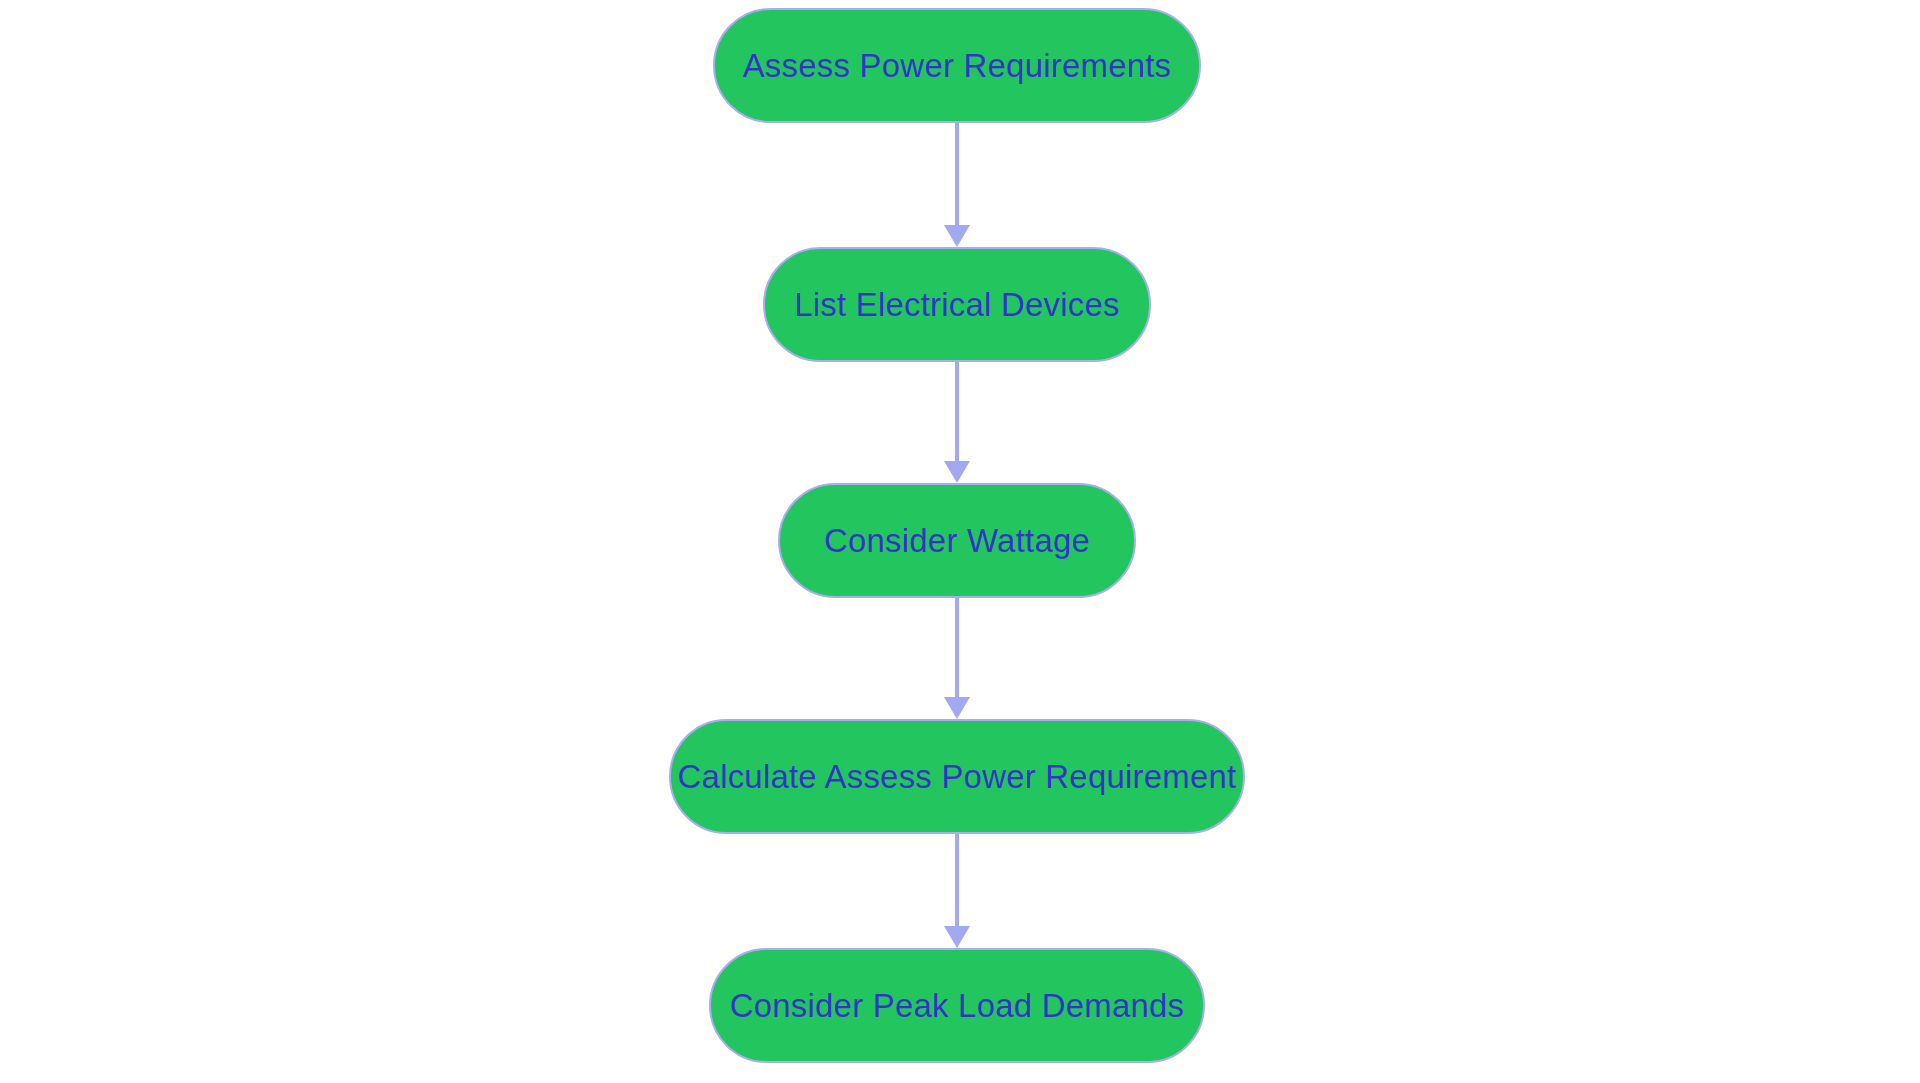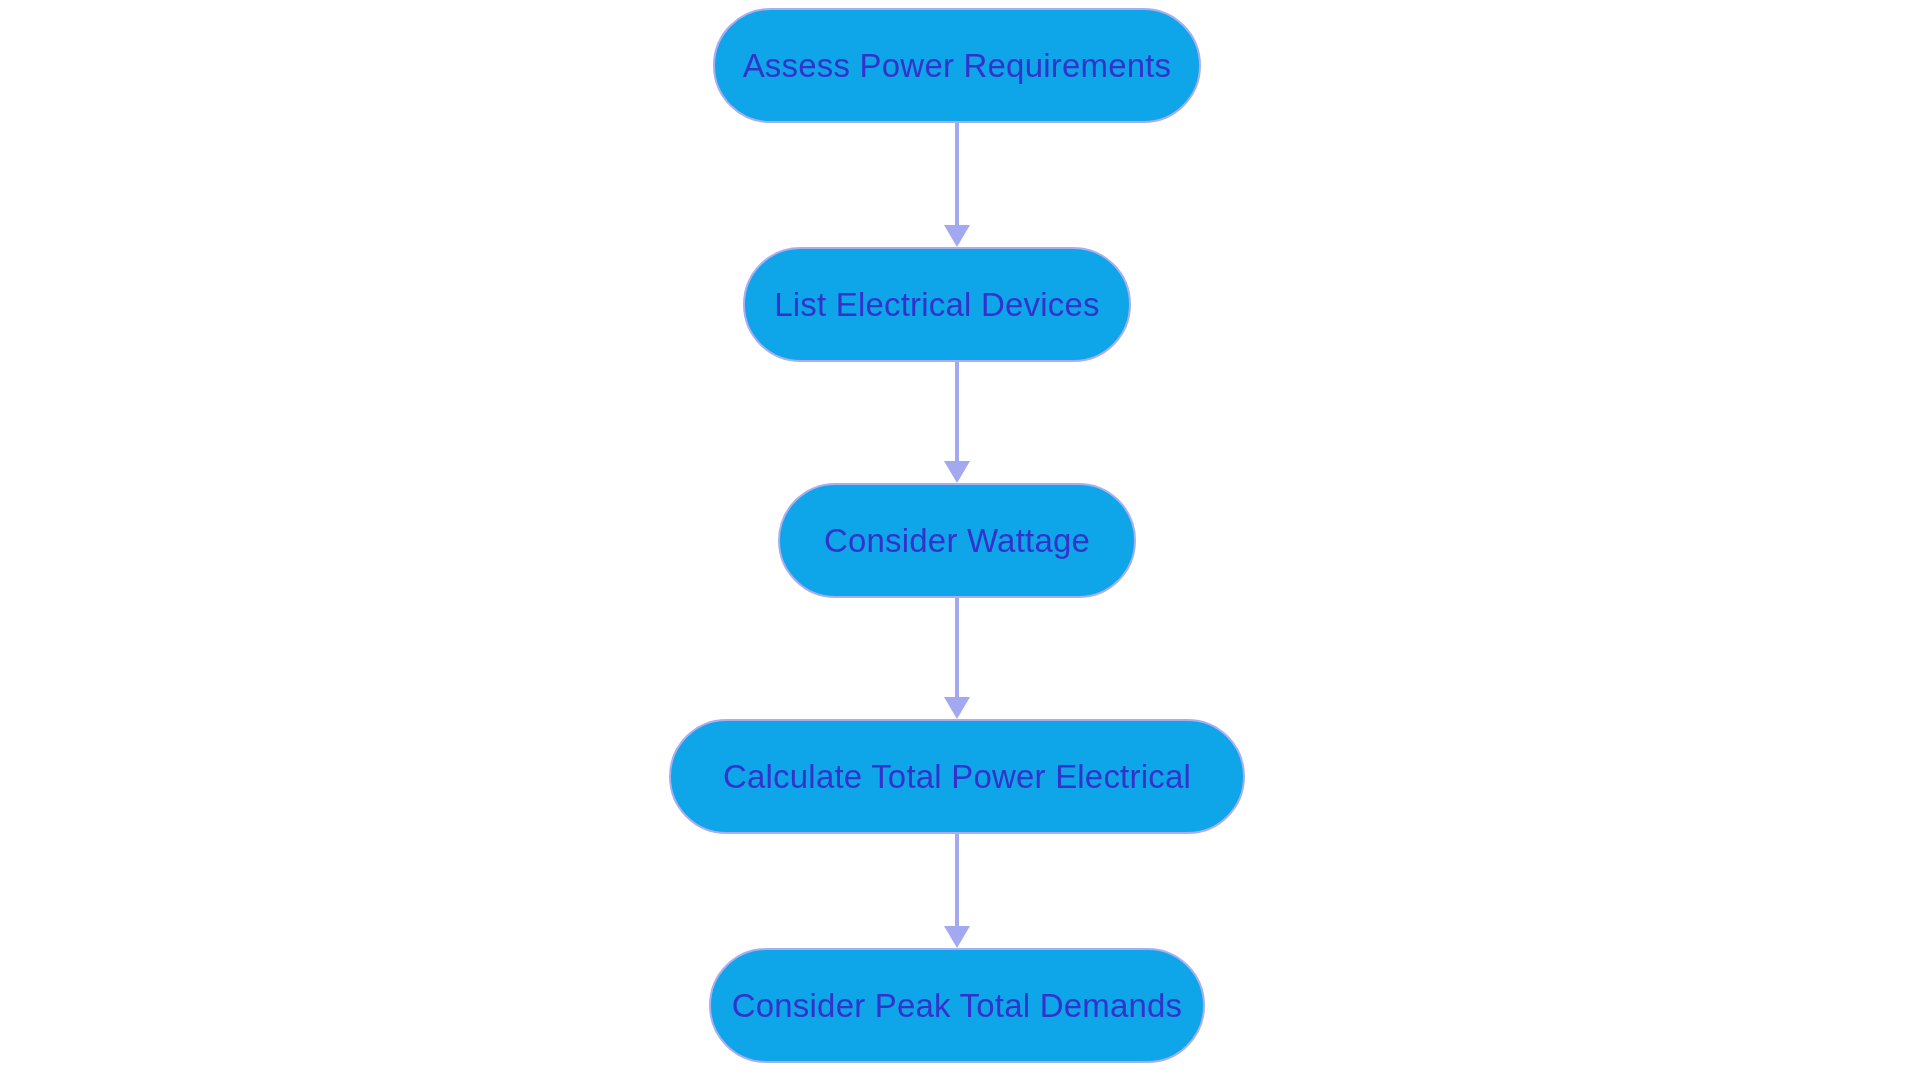--- a/index.html
+++ b/index.html
@@ -28,7 +28,7 @@
     position: absolute;
     box-sizing: border-box;
     height: 115px;
-    background: #0ea5e9;
+    background: #22c55e;
     border: 2px solid #a9aef2;
     border-radius: 60px;
     display: flex;

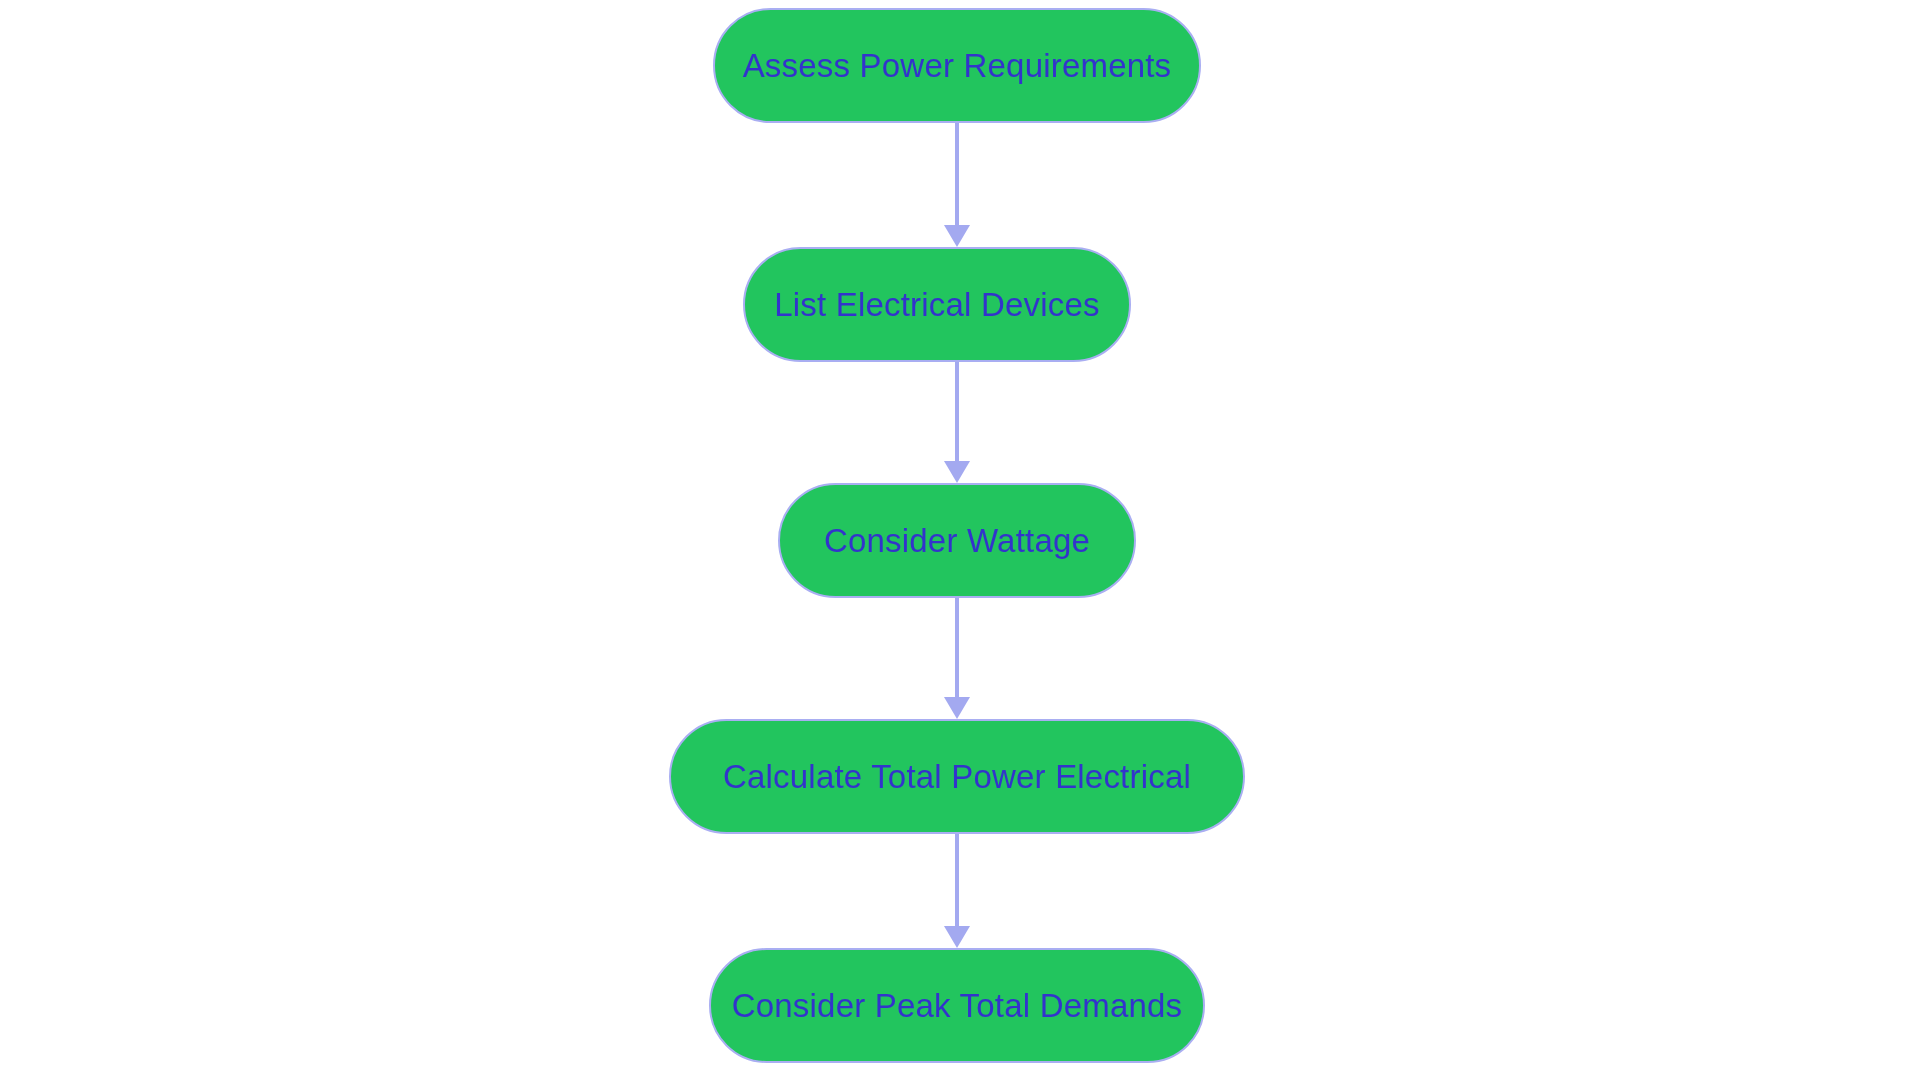--- a/index.html
+++ b/index.html
@@ -86,7 +86,7 @@
       <div class="edge-head"></div>
     </div>
 
-    <div class="node" style="left:937px; top:247px; width:388px;align-items:center;">
+    <div class="node" style="left:957px; top:247px; width:388px;align-items:center;">
       <span class="node-label">List Electrical Devices</span>
     </div>
 

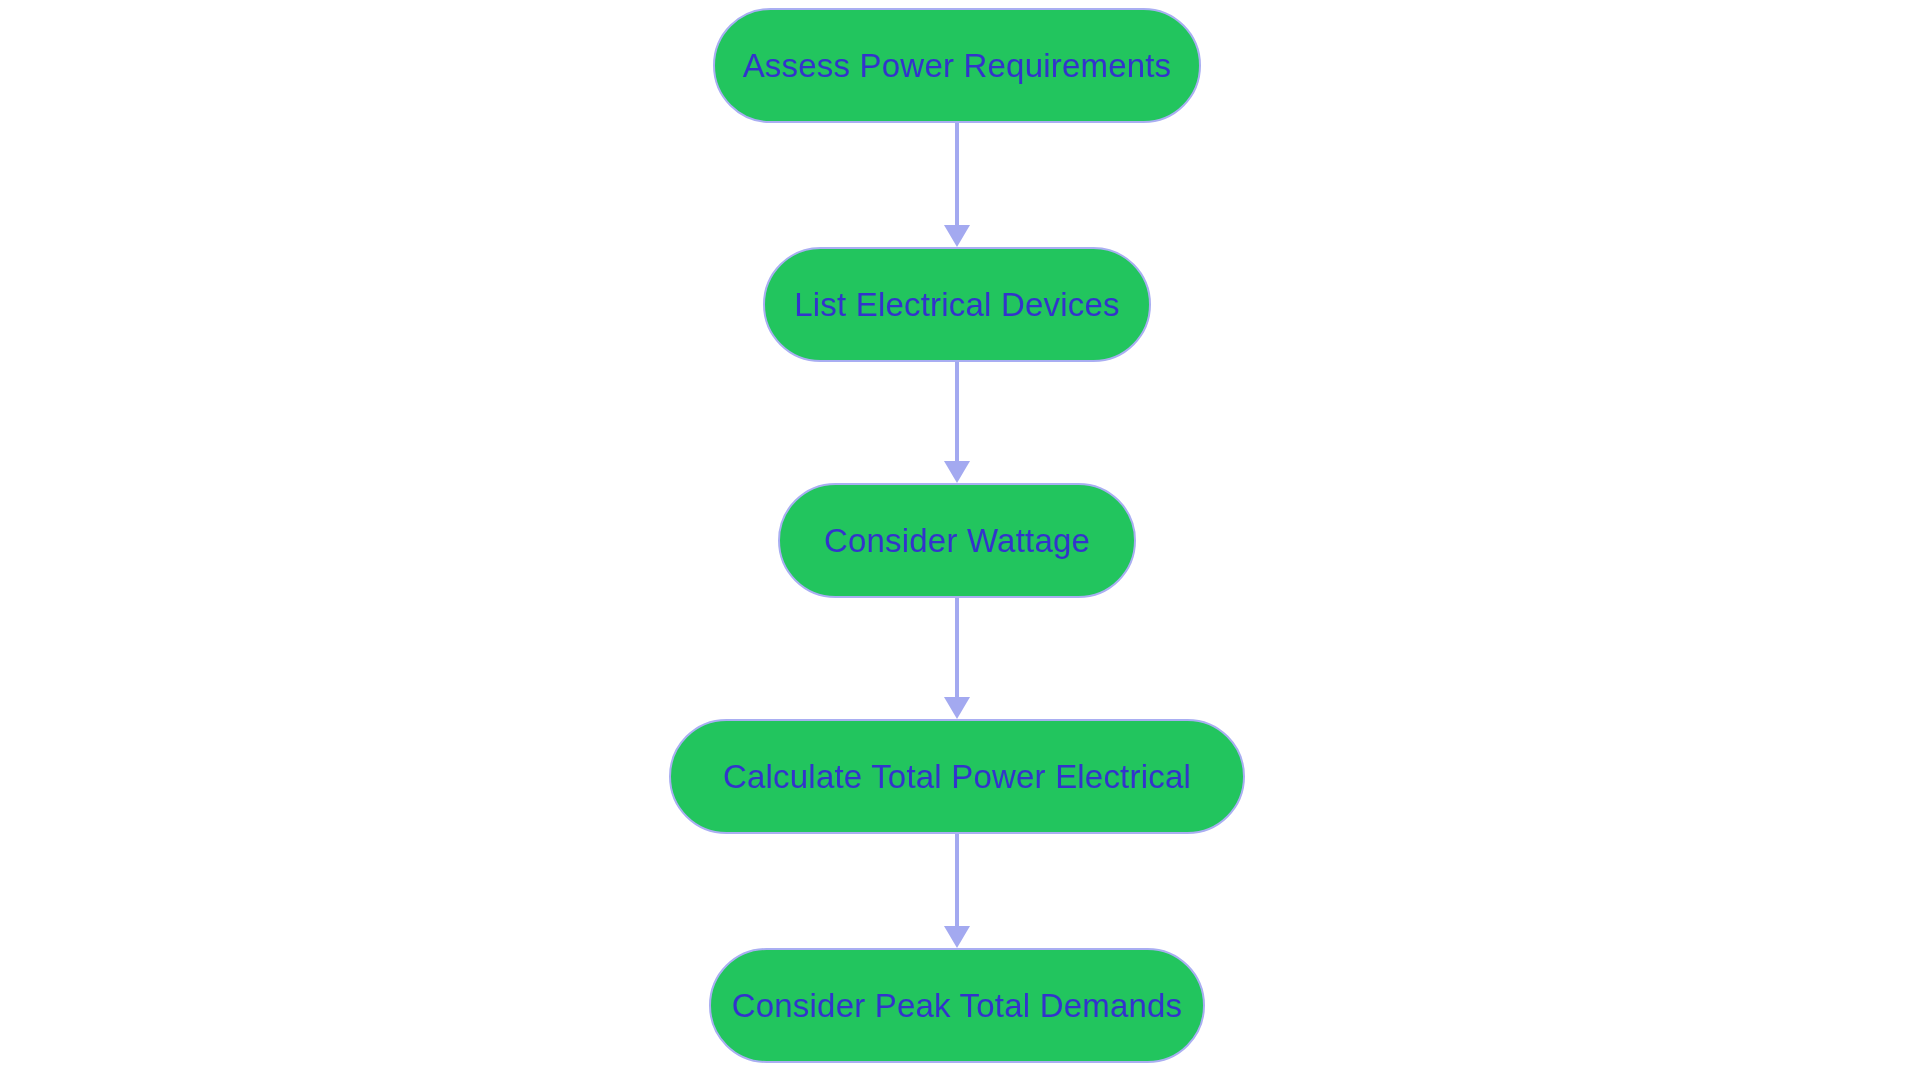--- a/index.html
+++ b/index.html
@@ -105,7 +105,7 @@
     </div>
 
     <div class="node" style="left:957px; top:719px; width:576px;">
-      <span class="node-label">Calculate Total Power Electrical</span>
+      <span class="node-label">Calculate Assess Power Requirement</span>
     </div>
 
     <div class="edge" style="left:957px; top:834px; height:114px;">

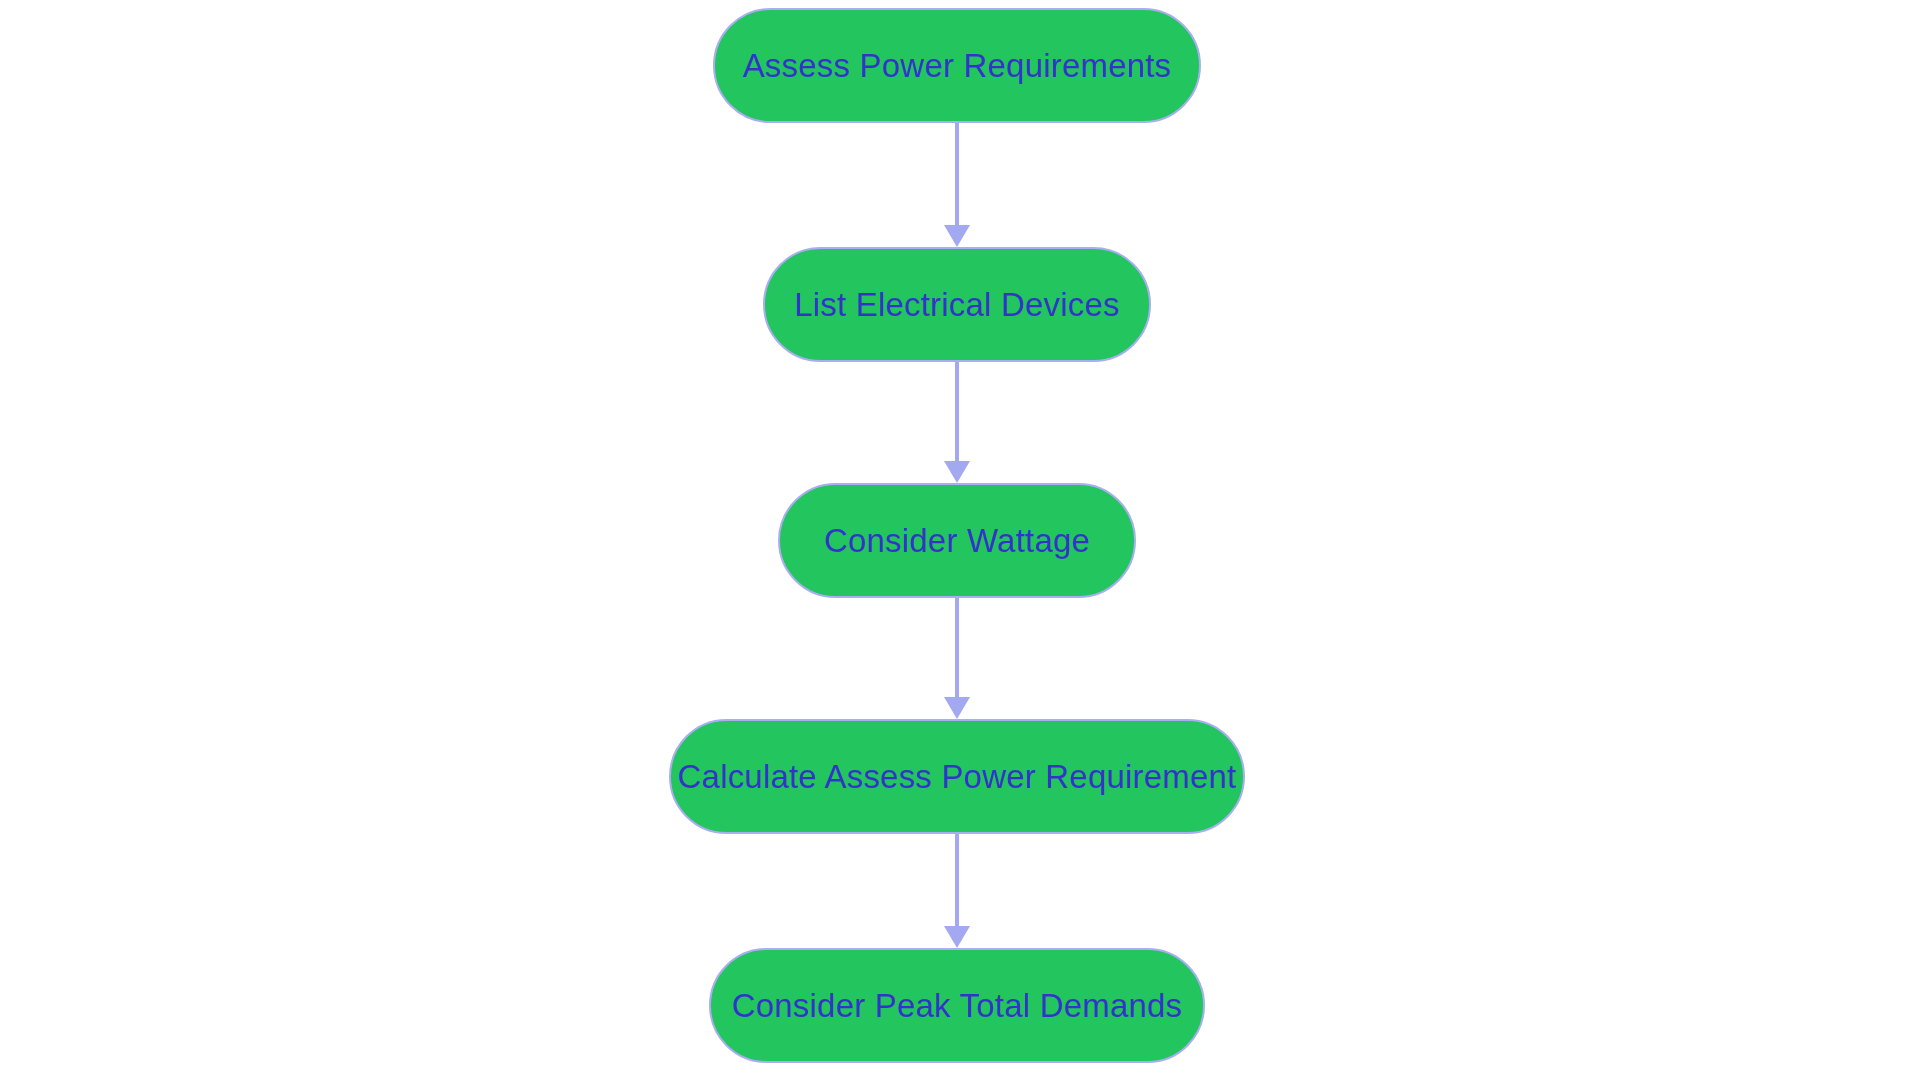--- a/index.html
+++ b/index.html
@@ -114,7 +114,7 @@
     </div>
 
     <div class="node" style="left:957px; top:948px; width:496px;">
-      <span class="node-label">Consider Peak Total Demands</span>
+      <span class="node-label">Consider Peak Load Demands</span>
     </div>
 
   </div>

